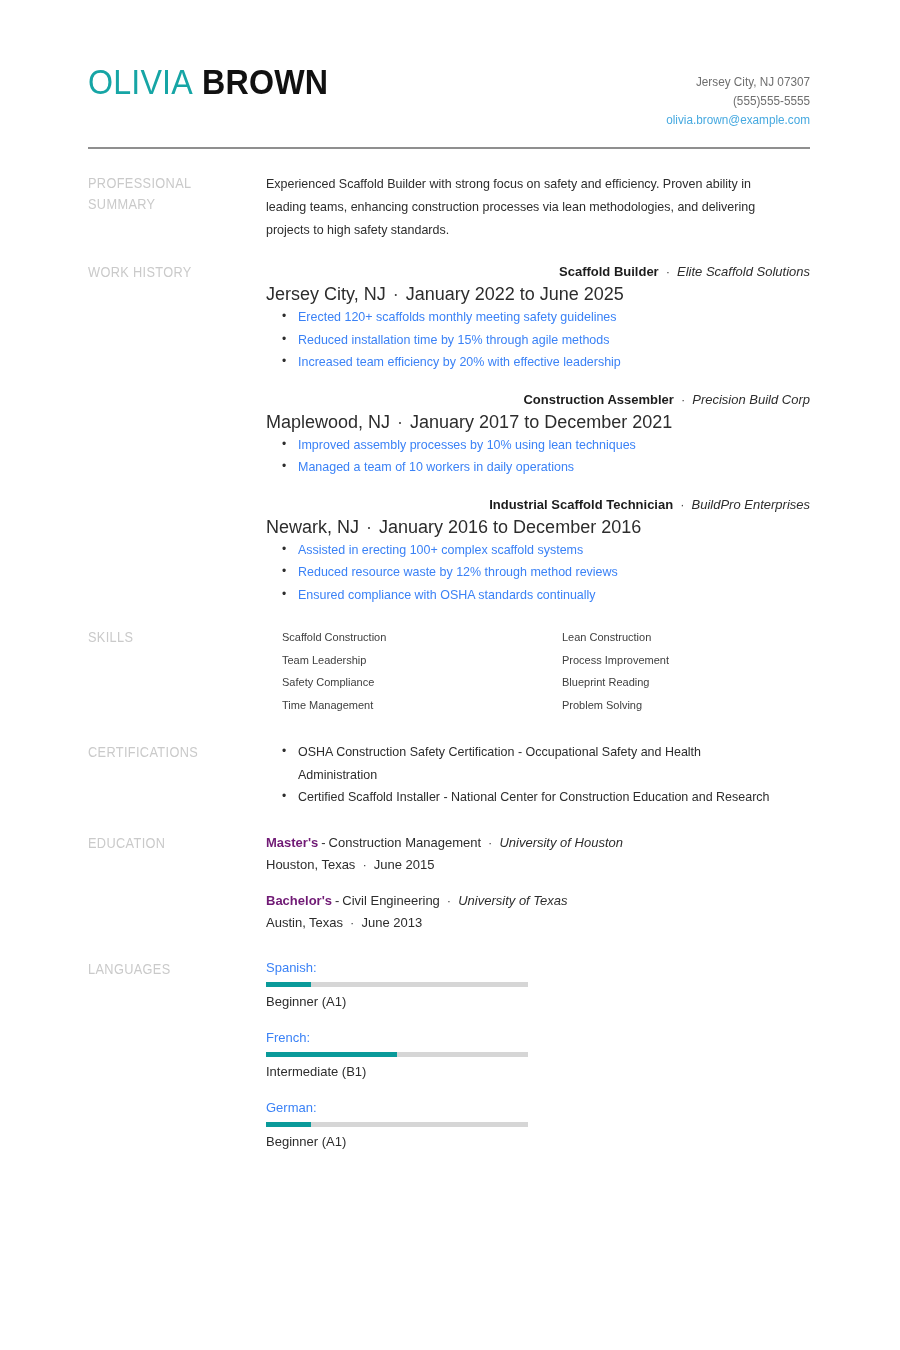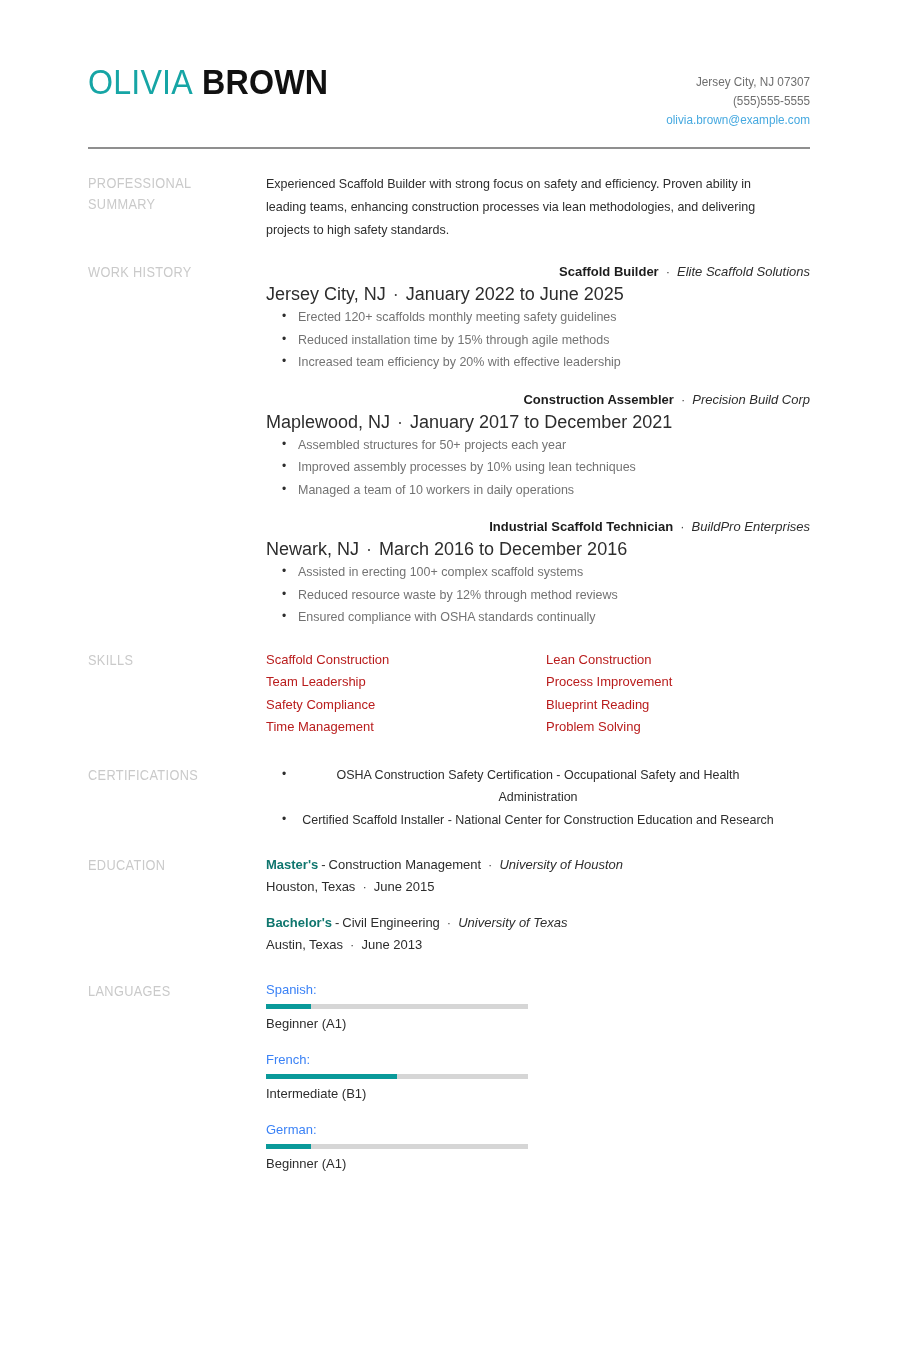--- a/index.html
+++ b/index.html
@@ -151,7 +151,7 @@
     position: relative;
     font-size: 13px;
     line-height: 22.5px;
-    color: #737373;
+    color: #3b82f6;
   }
   ul.bullets li::before {
     content: "\2022";

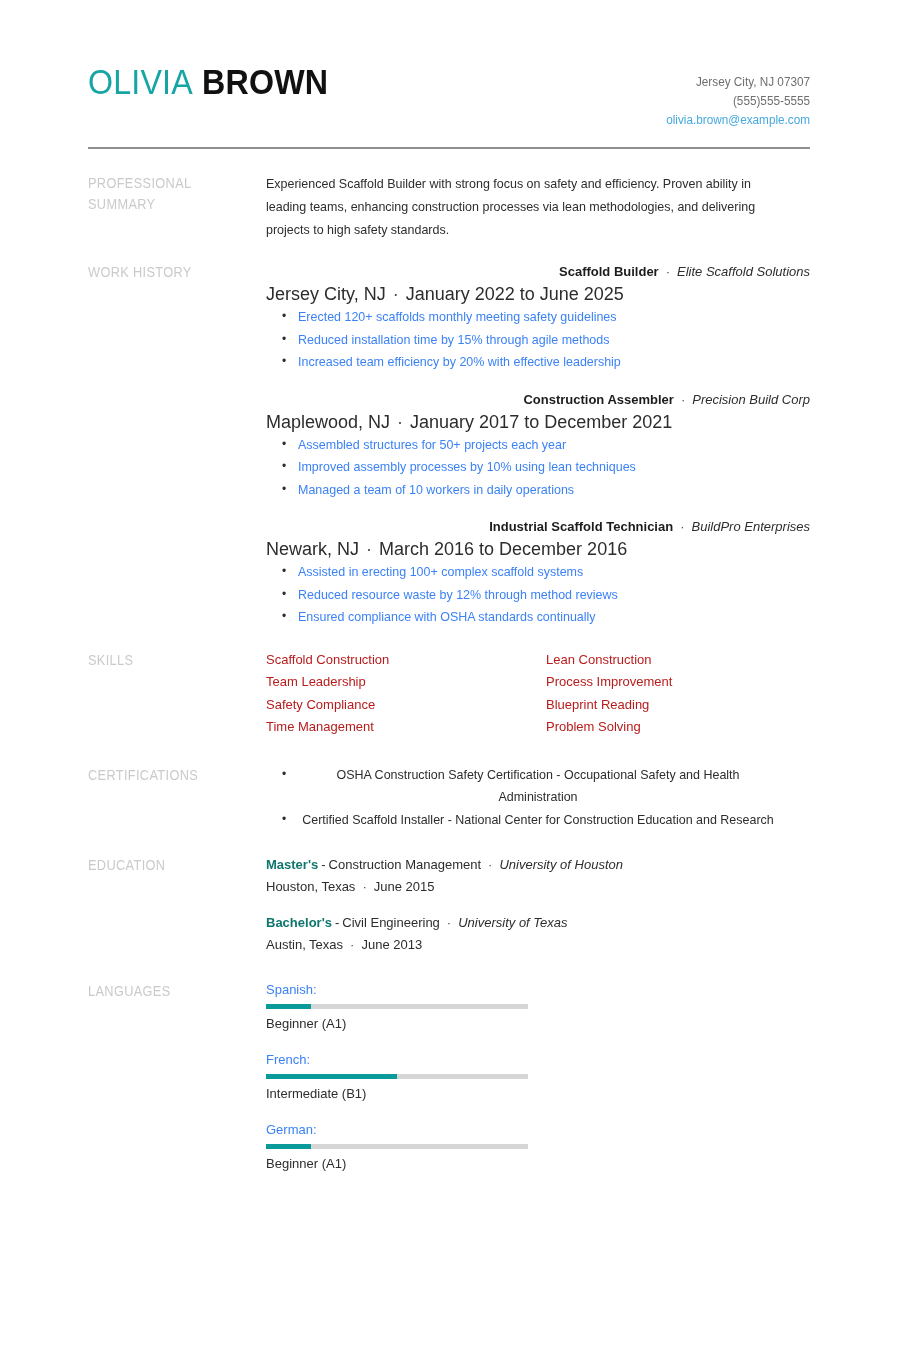--- a/index.html
+++ b/index.html
@@ -321,9 +321,6 @@
           </div>
           <ul class="bullets">
             <li>
-                <span class="txt">Assembled structures for 50+ projects each year</span>
-              </li>
-            <li>
                 <span class="txt">Improved assembly processes by 10% using lean techniques</span>
               </li>
             <li>

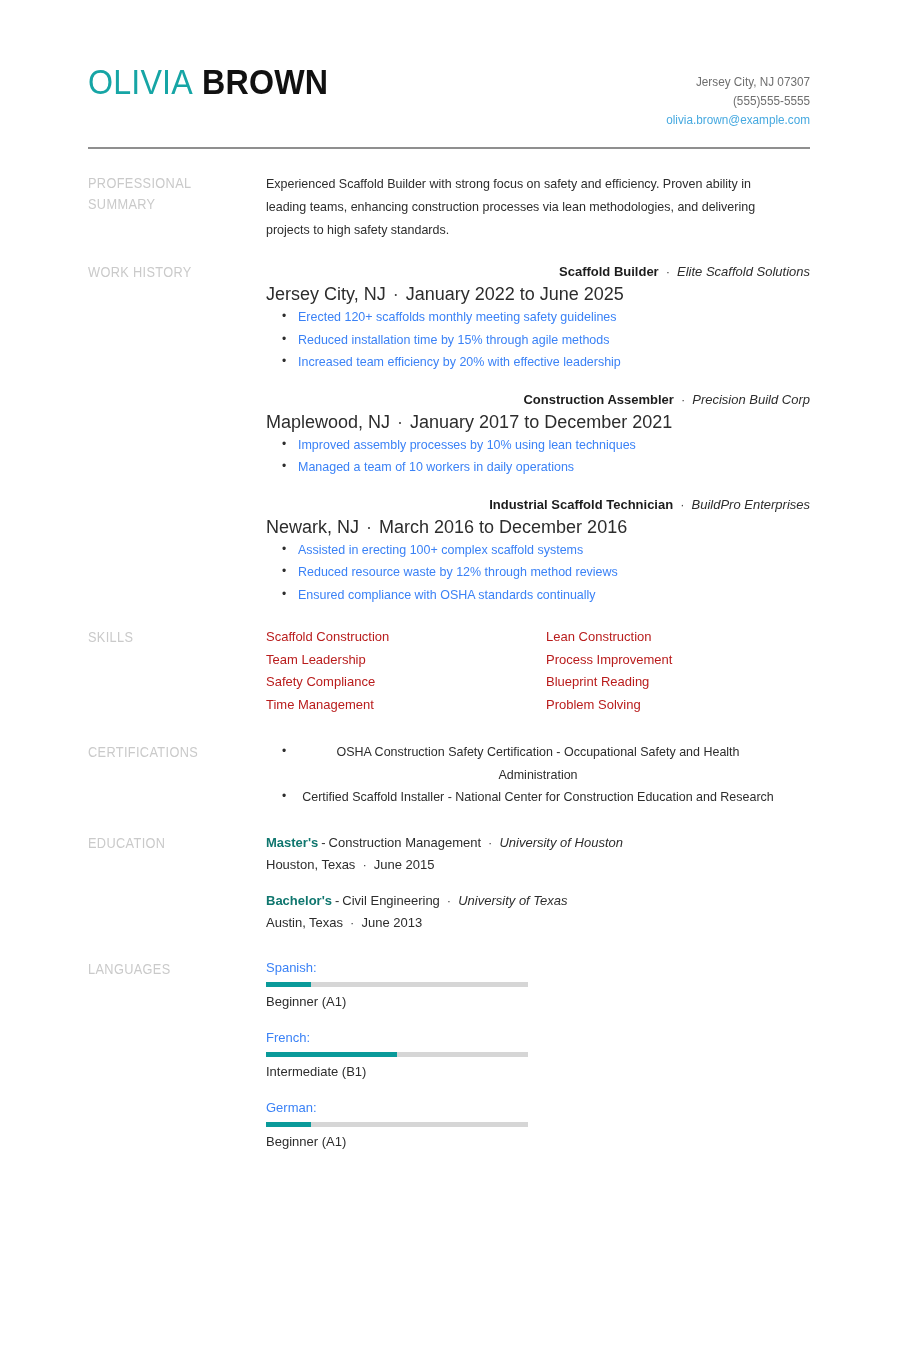--- a/index.html
+++ b/index.html
@@ -334,7 +334,7 @@
             <span class="job-title">Industrial Scaffold Technician</span><span class="sep-wide">·</span><span class="job-company">BuildPro Enterprises</span>
           </div>
           <div class="job-line2">
-            <span>Newark, NJ</span><span class="sep-wide">·</span><span>March 2016 to December 2016</span>
+            <span>Newark, NJ</span><span class="sep-wide">·</span><span>January 2016 to December 2016</span>
           </div>
           <ul class="bullets">
             <li>

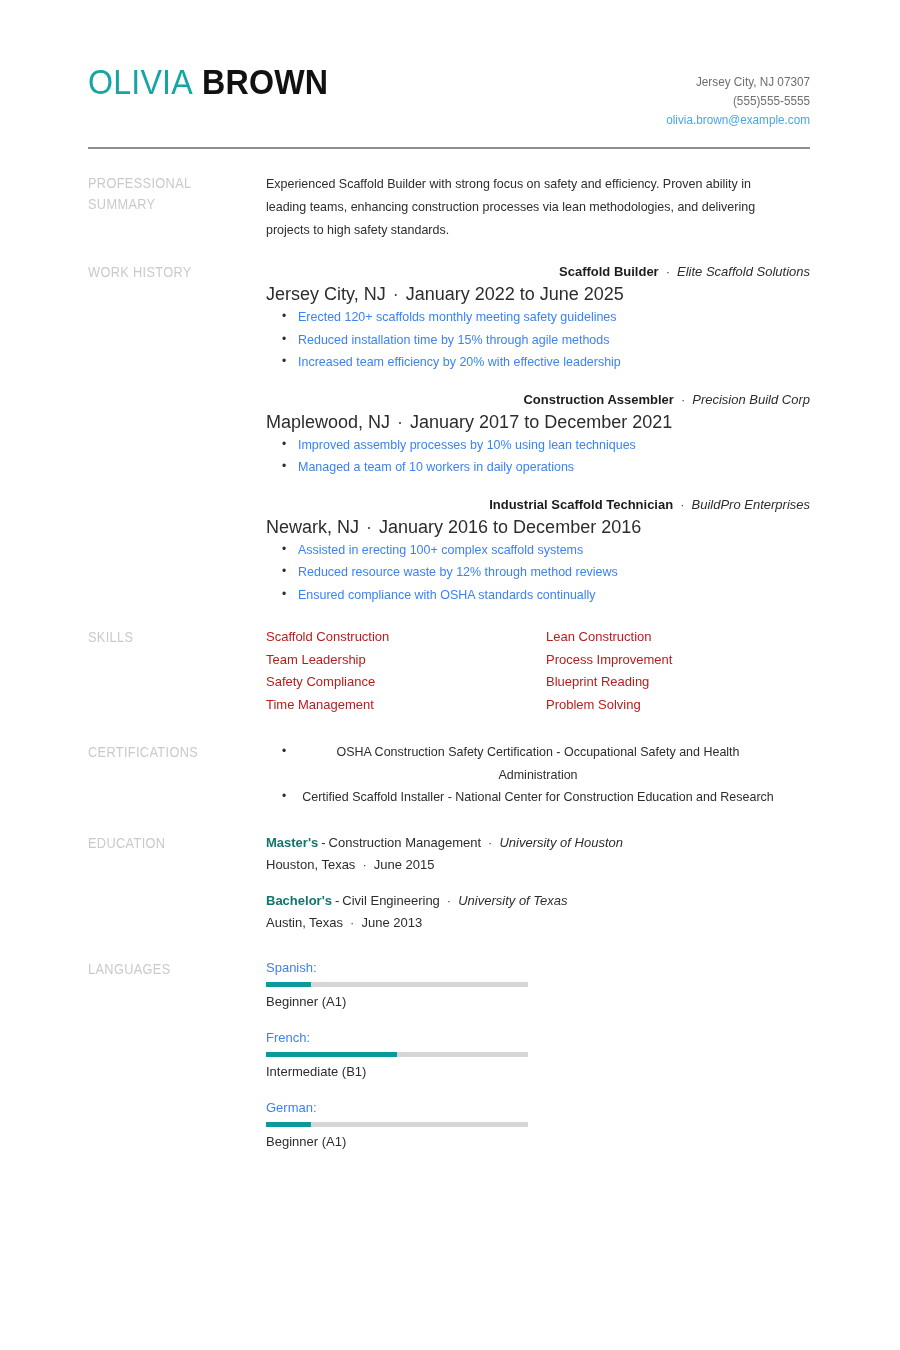--- a/index.html
+++ b/index.html
@@ -176,9 +176,10 @@
     flex: 0 0 280px;
   }
   .skill-item {
-    font-size: 13px;
+    font-size: 11px;
     line-height: 22.5px;
-    color: #b91c1c;
+    color: #404040;
+    margin-left: 16px;
   }
 
   

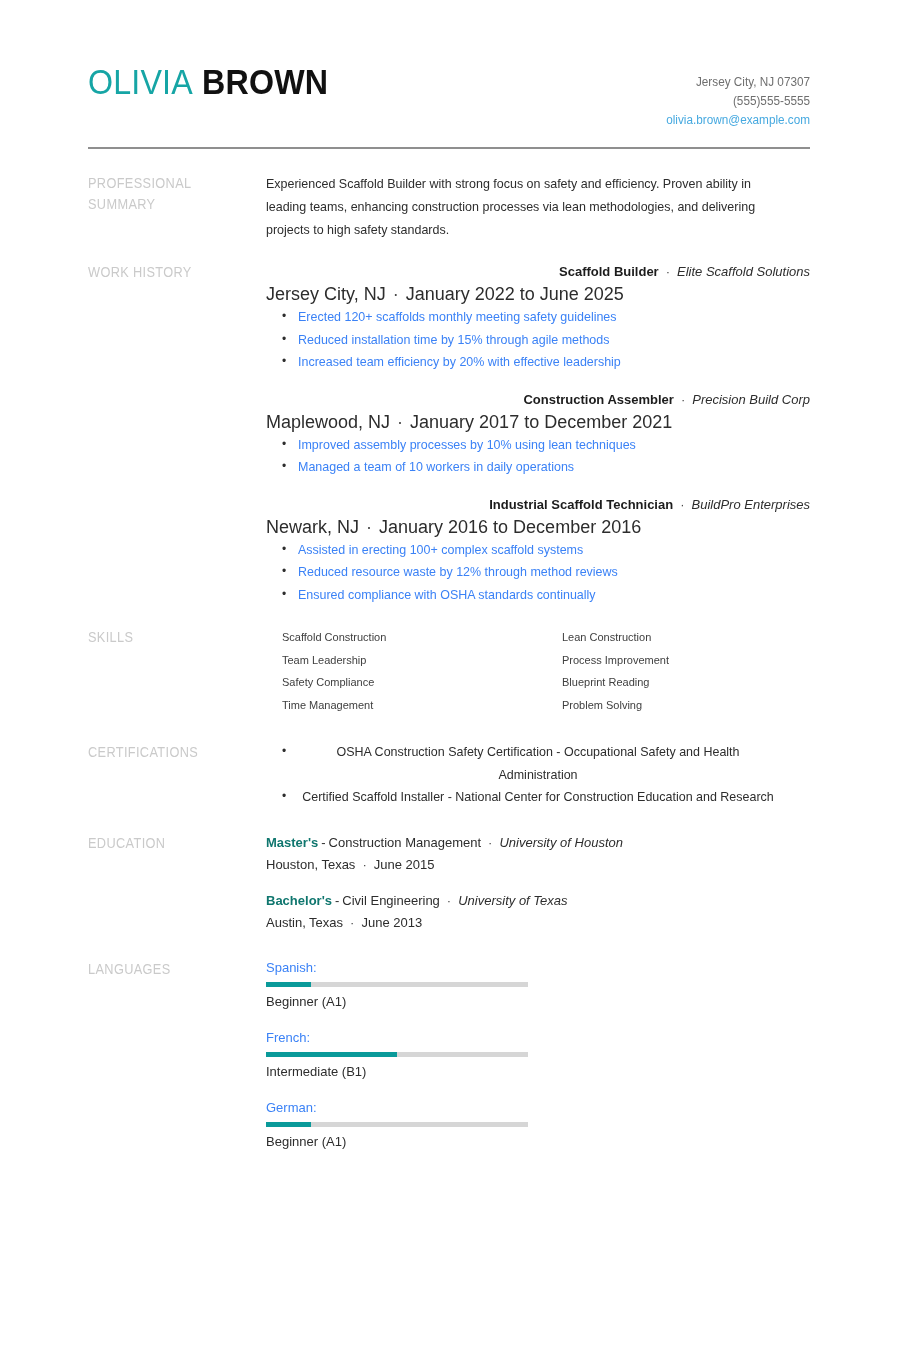--- a/index.html
+++ b/index.html
@@ -187,7 +187,6 @@
     margin: 0;
     padding: 0 0 0 32px;
     list-style: none;
-    text-align: center;
   }
   ul.cert-list li {
     position: relative;

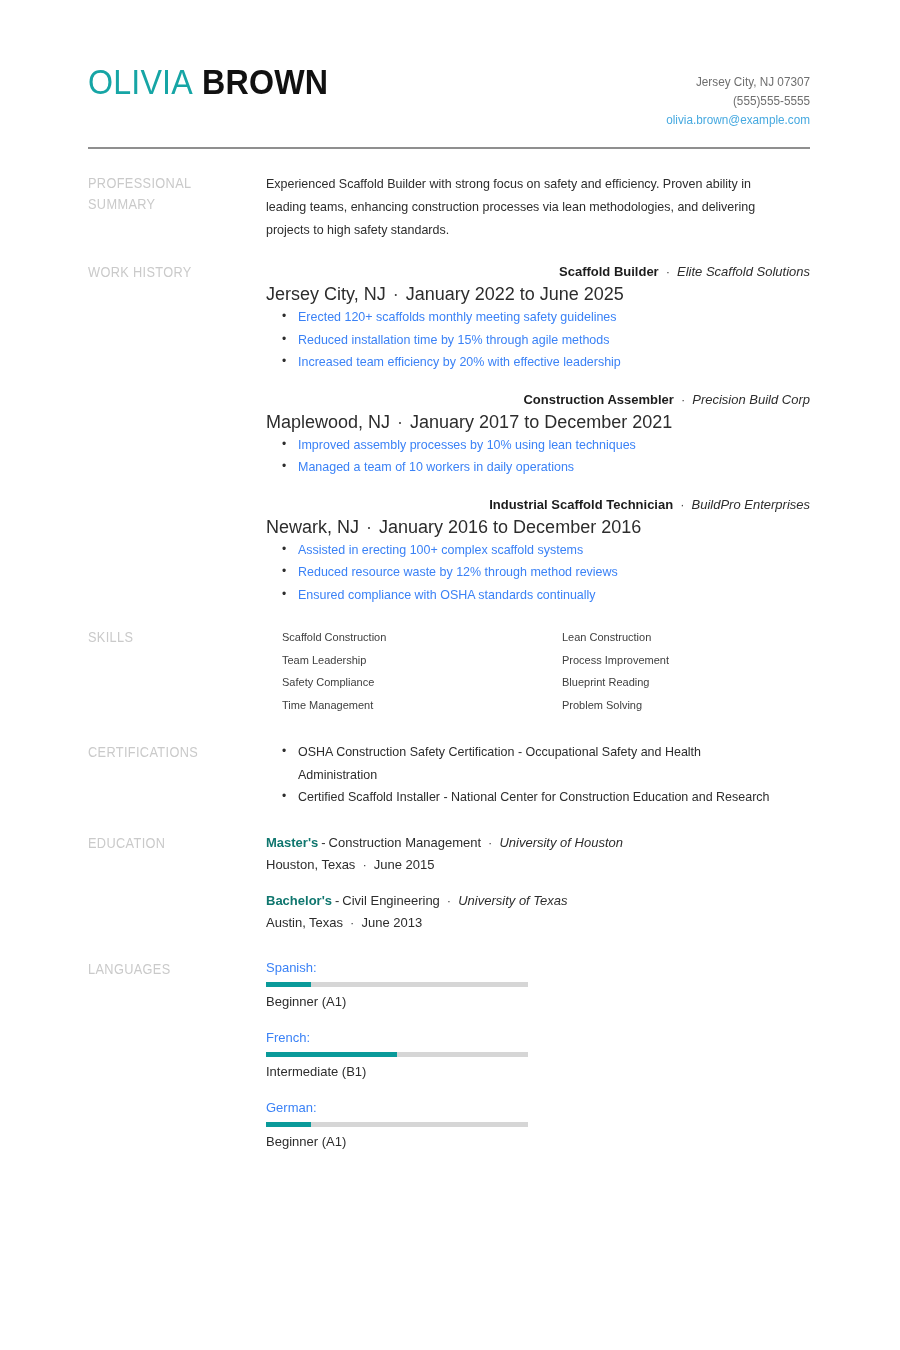--- a/index.html
+++ b/index.html
@@ -212,7 +212,7 @@
     line-height: 22px;
     white-space: nowrap;
   }
-  .edu-degree { font-weight: 700; color: #0f766e; margin-top: 32px; }
+  .edu-degree { font-weight: 700; color: #701a75; margin-top: 32px; }
   .edu-field { color: #2d2d2d; }
   .edu-school { font-style: italic; color: #2d2d2d; }
   .edu-line2 {

